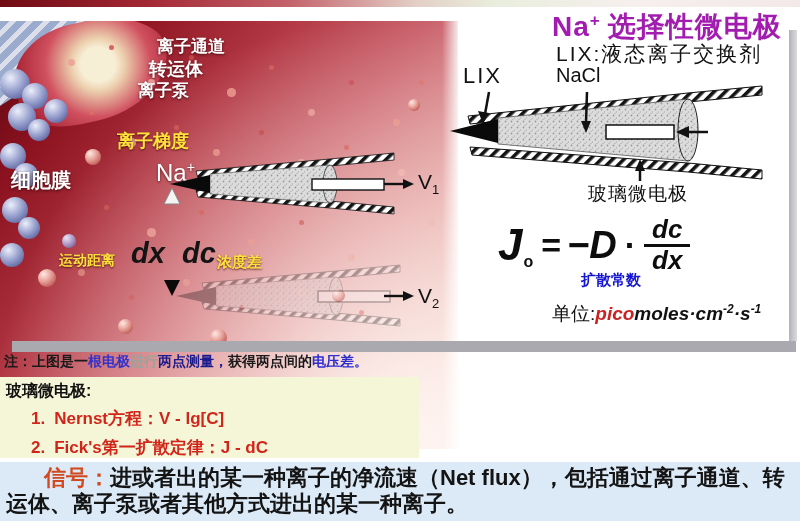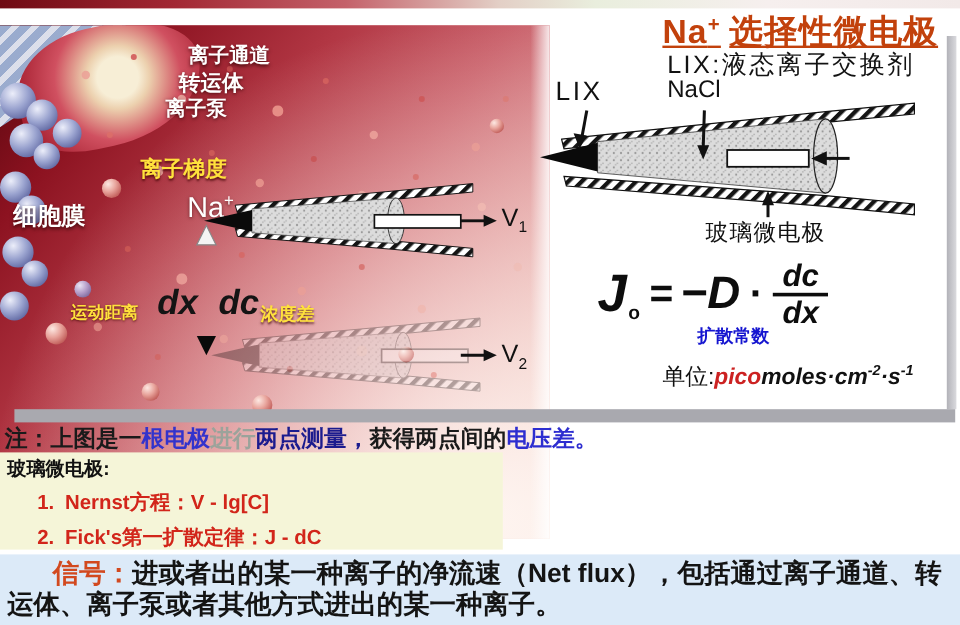--- a/index.html
+++ b/index.html
@@ -68,7 +68,7 @@
   .lbl-v2{left:418px;top:284px;}
 
   
-  .title{left:552px;top:8px;font-size:28px;font-weight:bold;color:#c2410c;letter-spacing:1px;white-space:nowrap;text-decoration:underline;}
+  .title{left:552px;top:8px;font-size:28px;font-weight:bold;color:#a21caf;letter-spacing:1px;white-space:nowrap;}
   .title .sup{font-size:17px;vertical-align:super;}
   .title .rest{margin-left:7px;}
   .subtitle{left:556px;top:40px;font-size:21px;color:#121212;letter-spacing:2px;white-space:nowrap;}

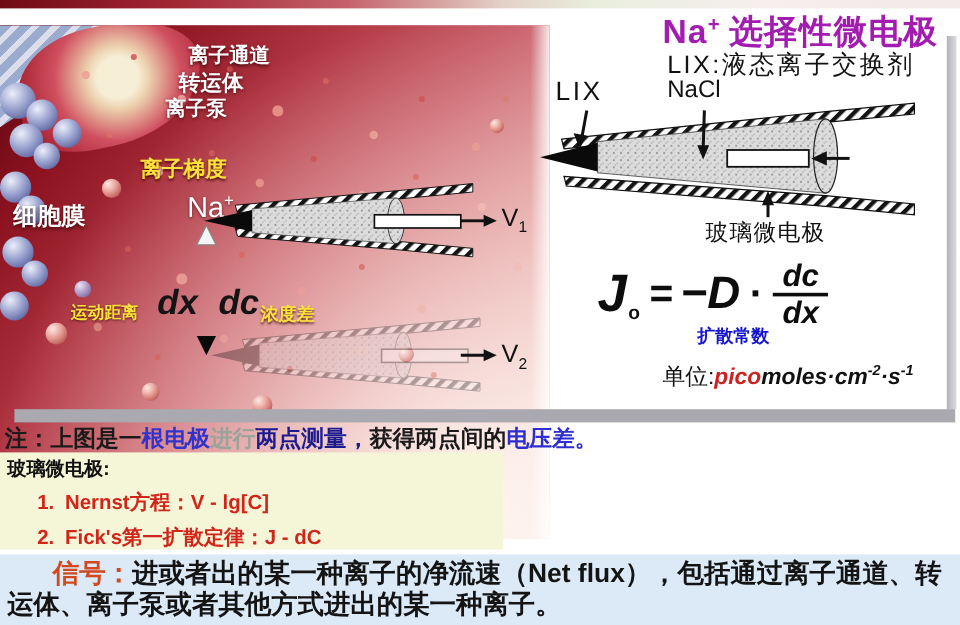--- a/index.html
+++ b/index.html
@@ -98,7 +98,7 @@
   .bottom-shadow{left:12px;top:341px;width:784px;height:11px;background:#a9a9af;}
 
   
-  .note-line{left:4px;top:353px;font-size:19px;font-weight:bold;white-space:nowrap;color:#1a1a1a;}
+  .note-line{left:4px;top:353px;font-size:14px;font-weight:bold;white-space:nowrap;color:#1a1a1a;}
   .laws-bg{left:0;top:377px;width:419px;height:81px;background:#f5f5d8;}
   .laws-heading{left:6px;top:381px;font-size:16px;font-weight:bold;color:#111;white-space:nowrap;}
   .law{position:absolute;left:31px;font-size:17px;font-weight:bold;color:#d2251a;white-space:nowrap;}

